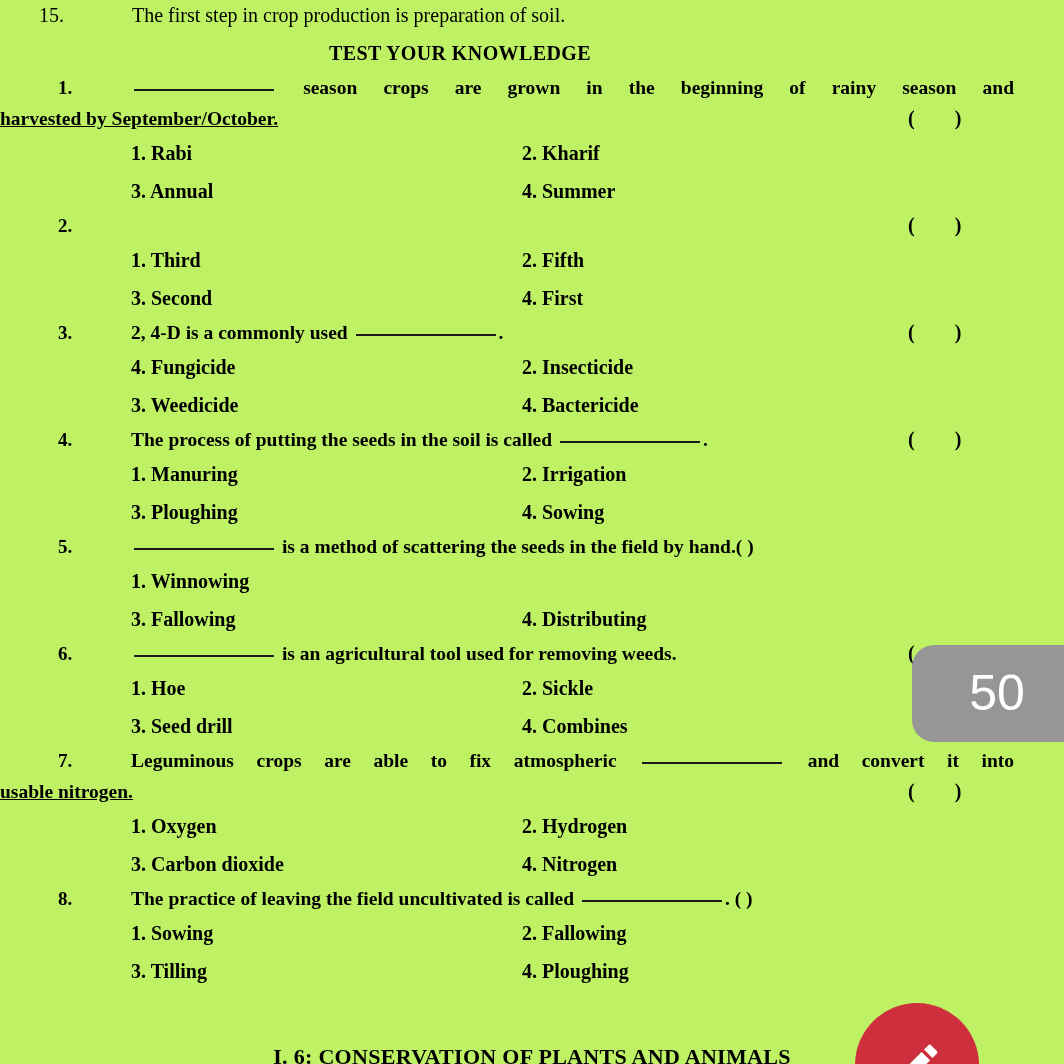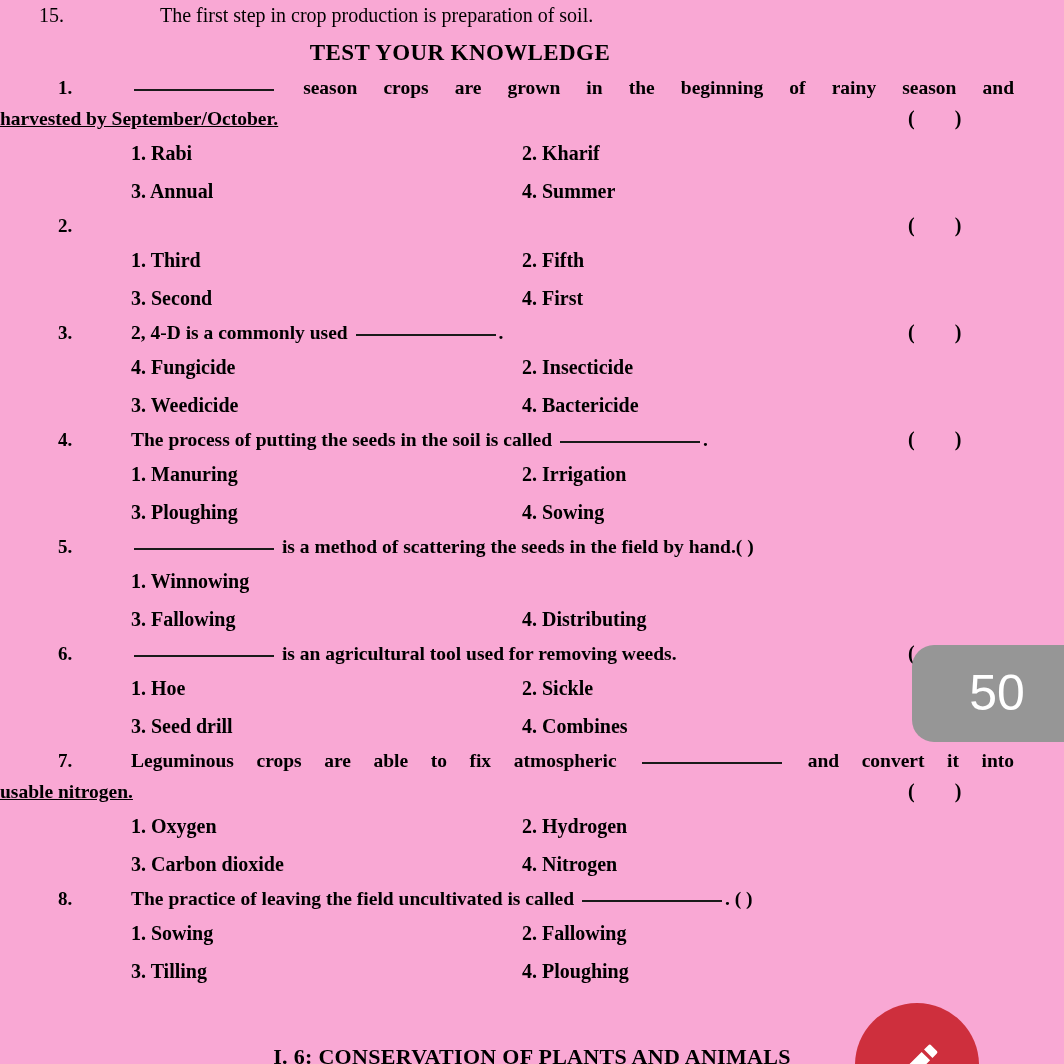--- a/index.html
+++ b/index.html
@@ -21,7 +21,7 @@
   #page-surface {
     position: absolute;
     inset: 0;
-    background: #f9a8d4;
+    background: #bef264;
   }
 
   

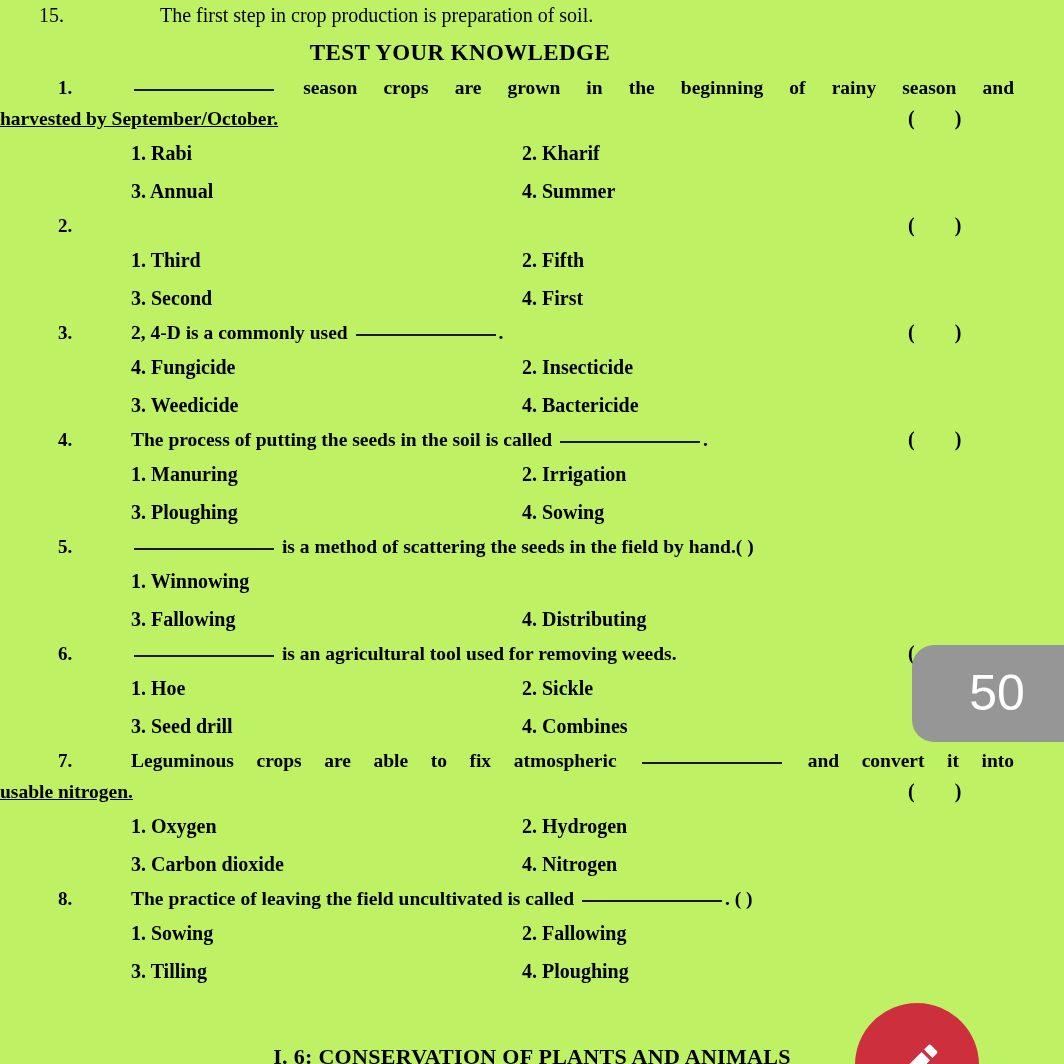--- a/index.html
+++ b/index.html
@@ -41,7 +41,7 @@
     line-height: 30px;
   }
   .carry-text {
-    margin-left: 90px;
+    margin-left: 62px;
     font-size: 20px;
     line-height: 30px;
     text-align: right;

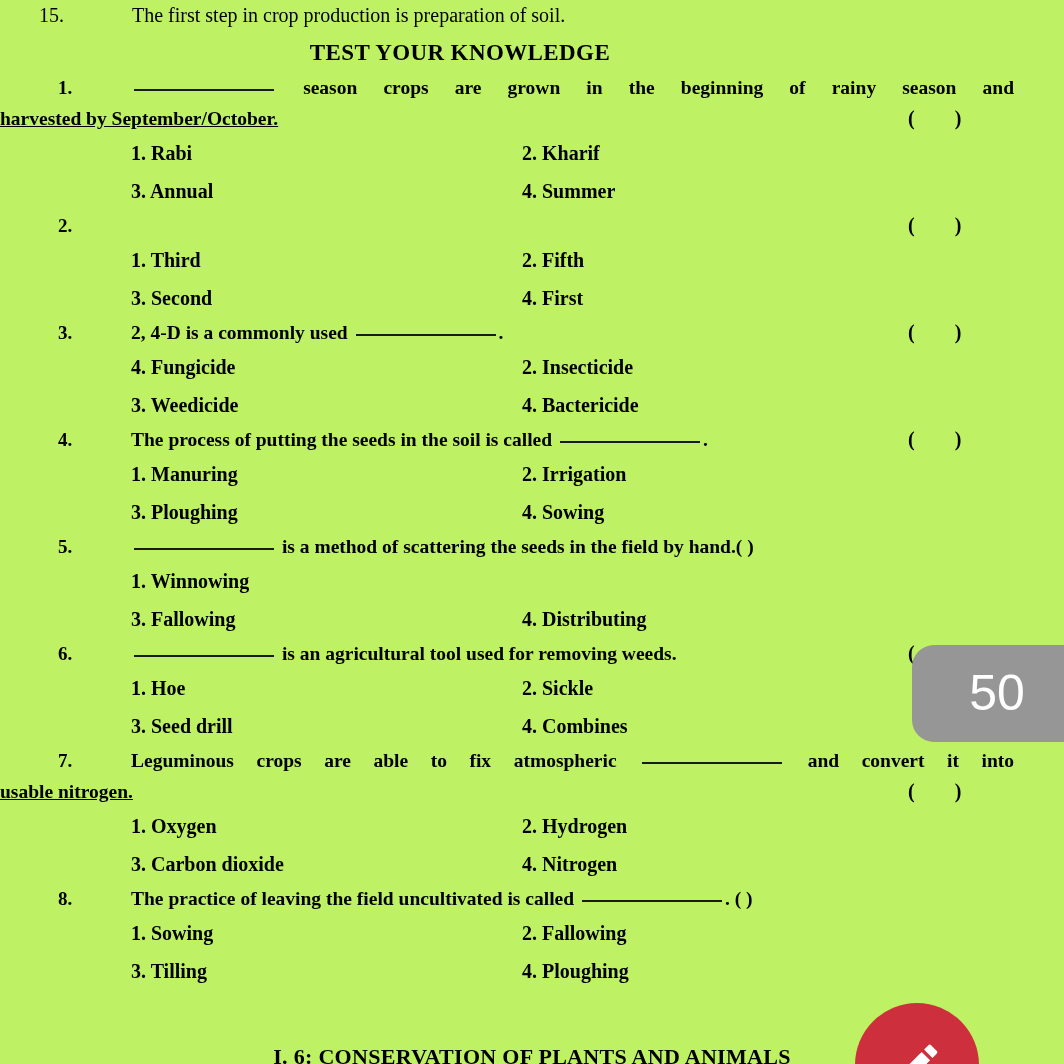--- a/index.html
+++ b/index.html
@@ -55,7 +55,7 @@
     width: 920px;
     text-align: center;
     font-weight: bold;
-    font-size: 23px;
+    font-size: 20px;
     letter-spacing: 0.4px;
     line-height: 26px;
   }

